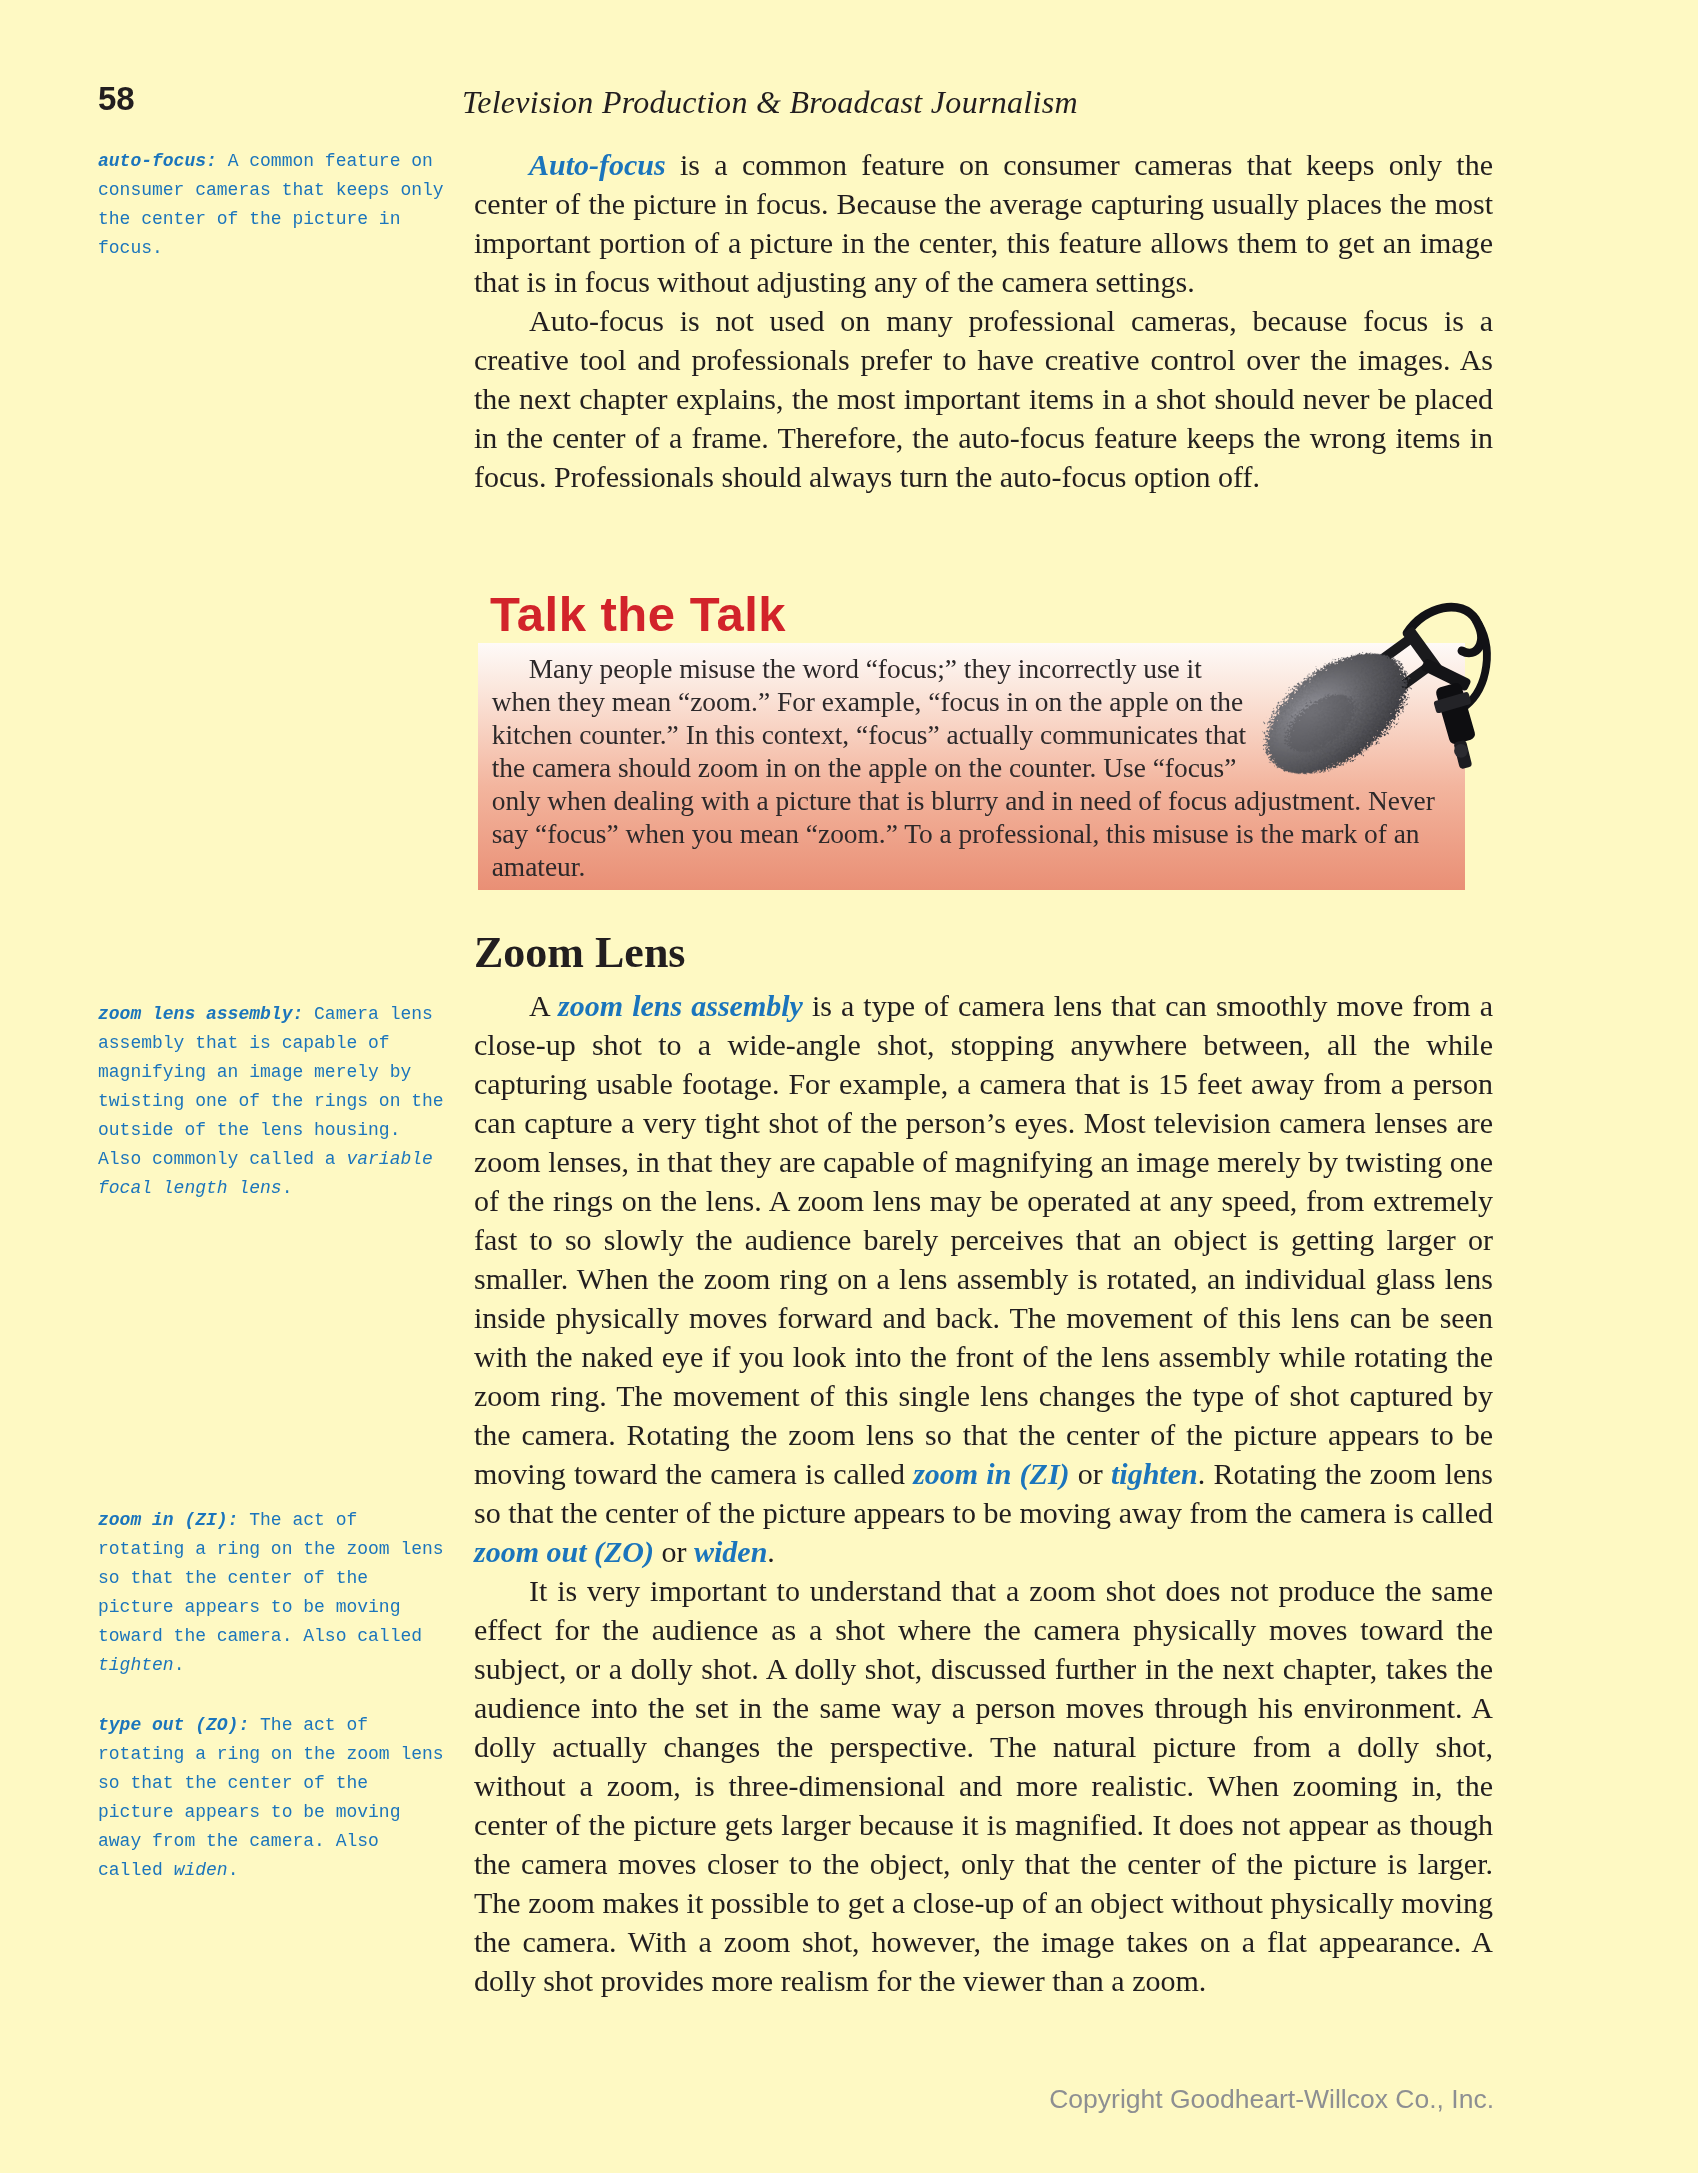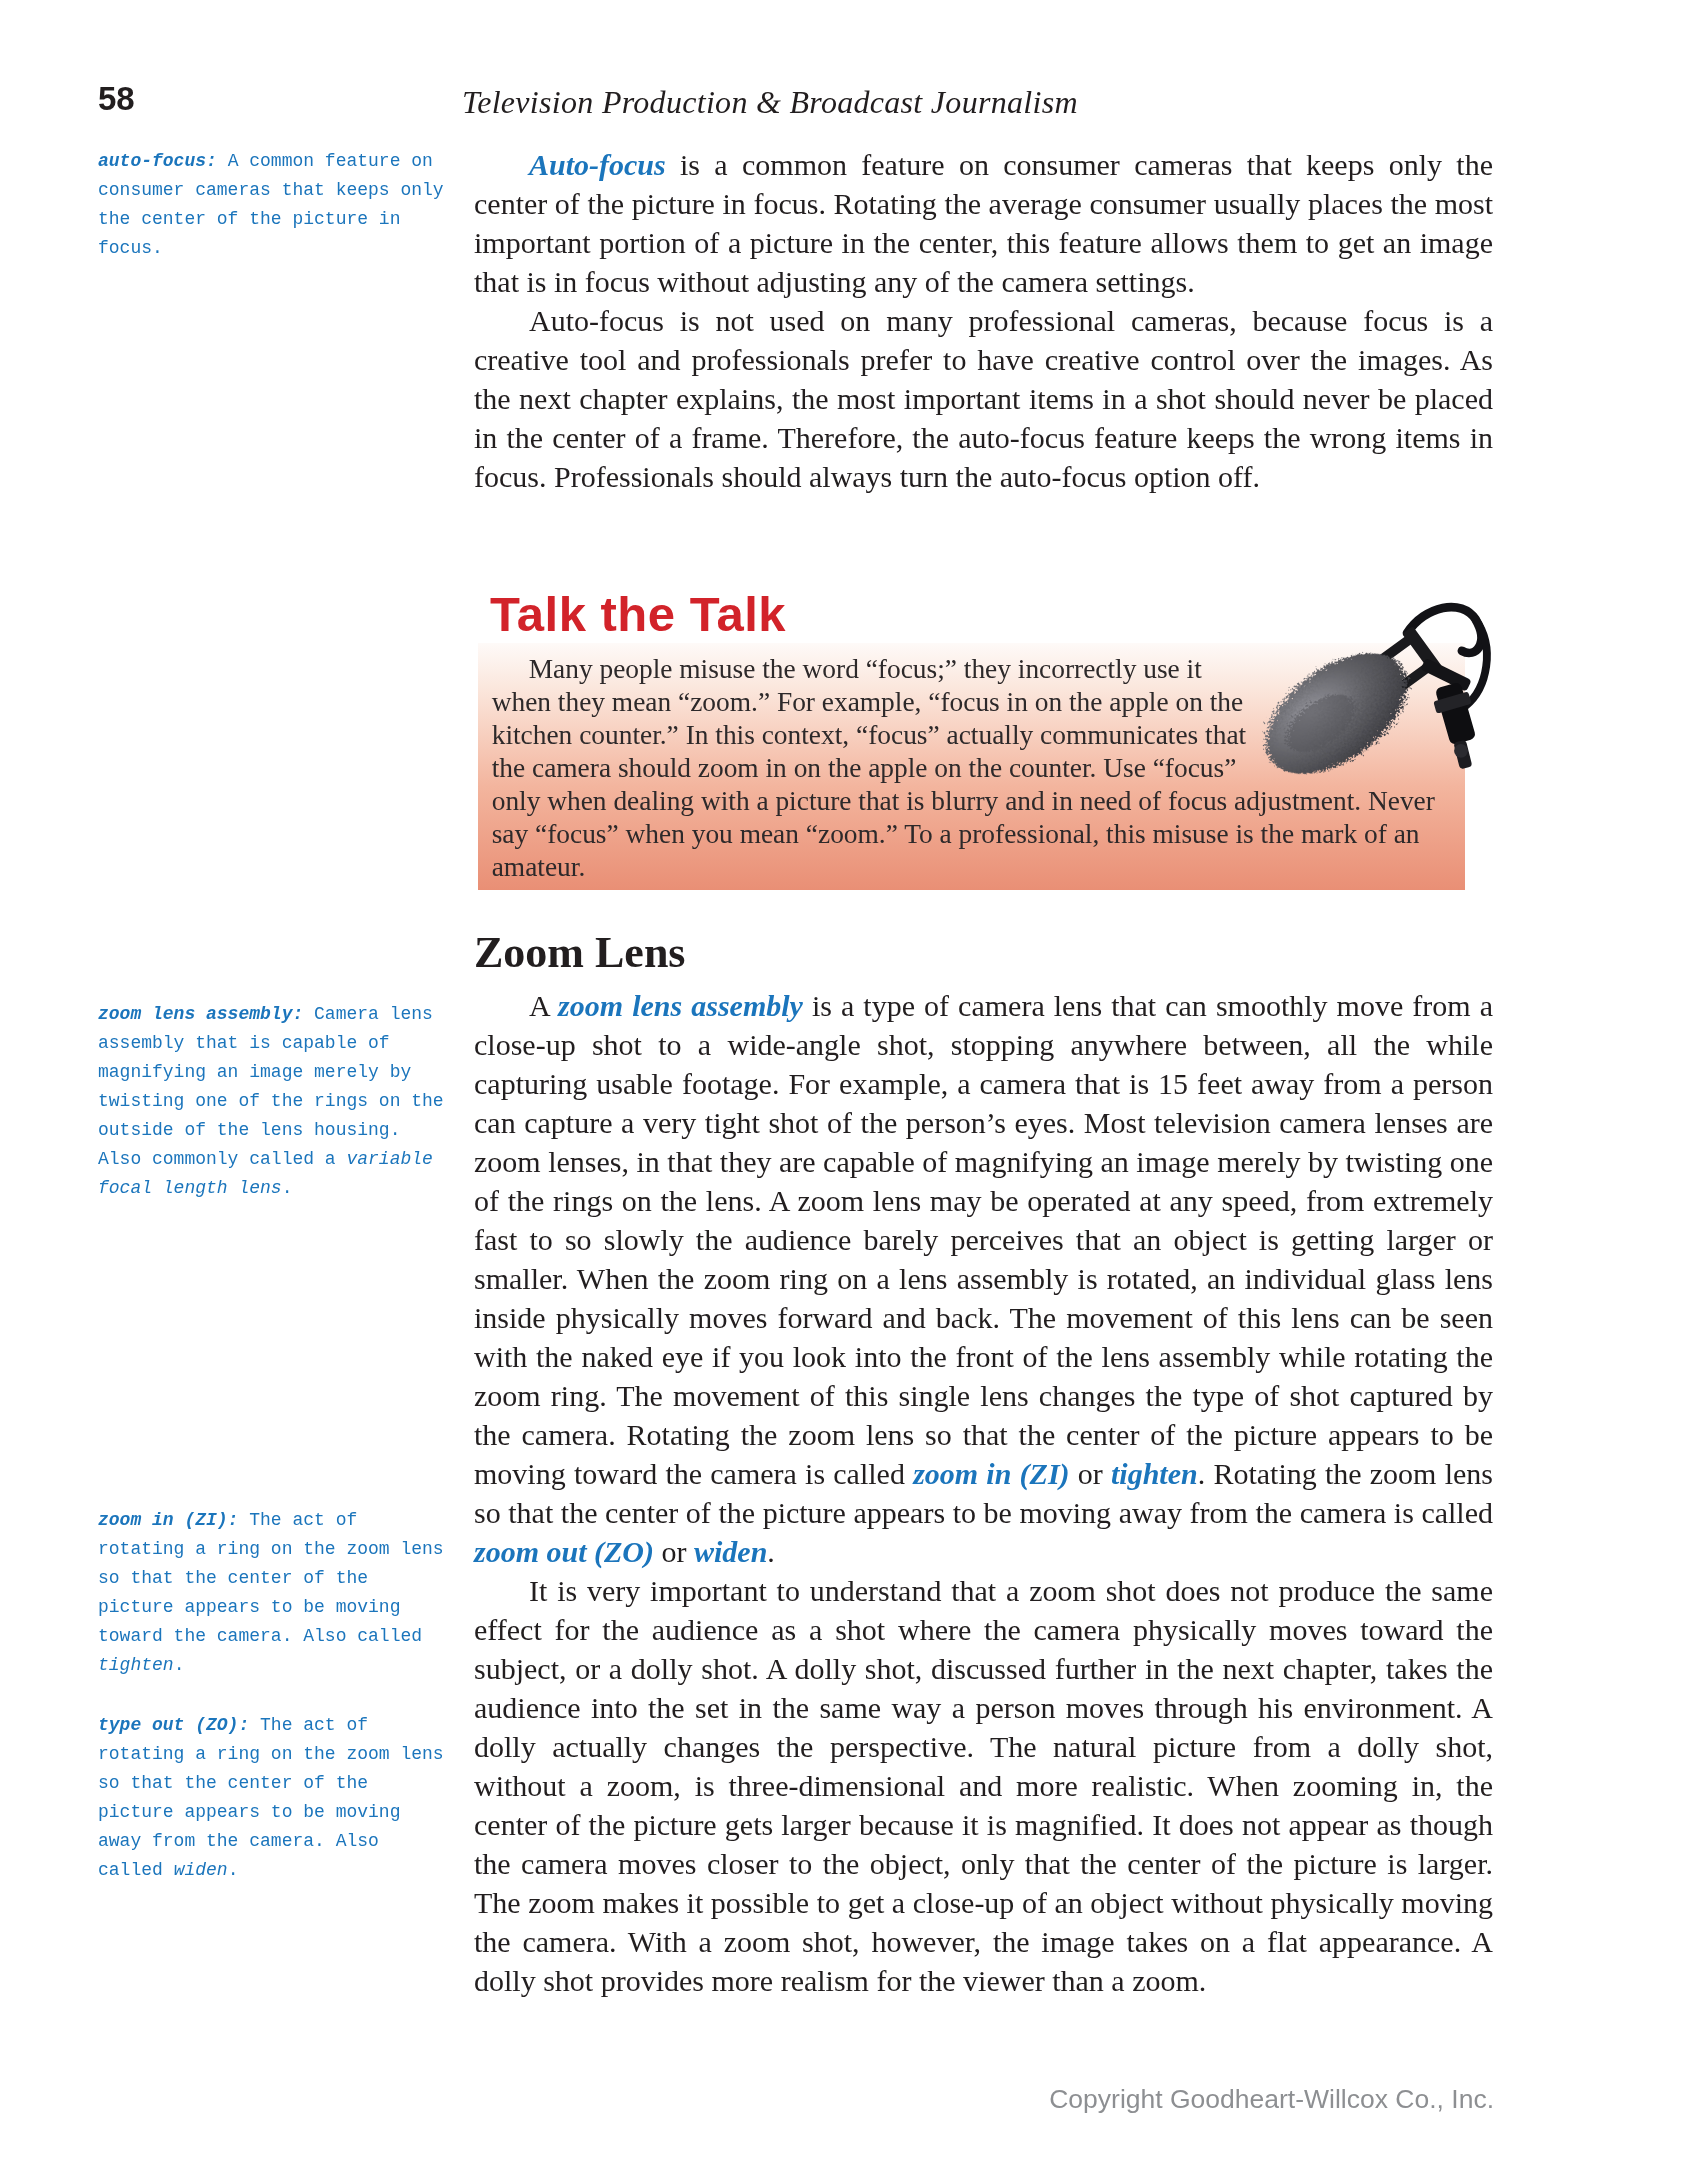--- a/index.html
+++ b/index.html
@@ -6,7 +6,7 @@
   #page{
     position:relative;
     width:1699px;height:2174px;
-    background:#ffffff;
+    background:#fef9c3;
     overflow:hidden;
     font-family:"Liberation Serif", serif;
   }

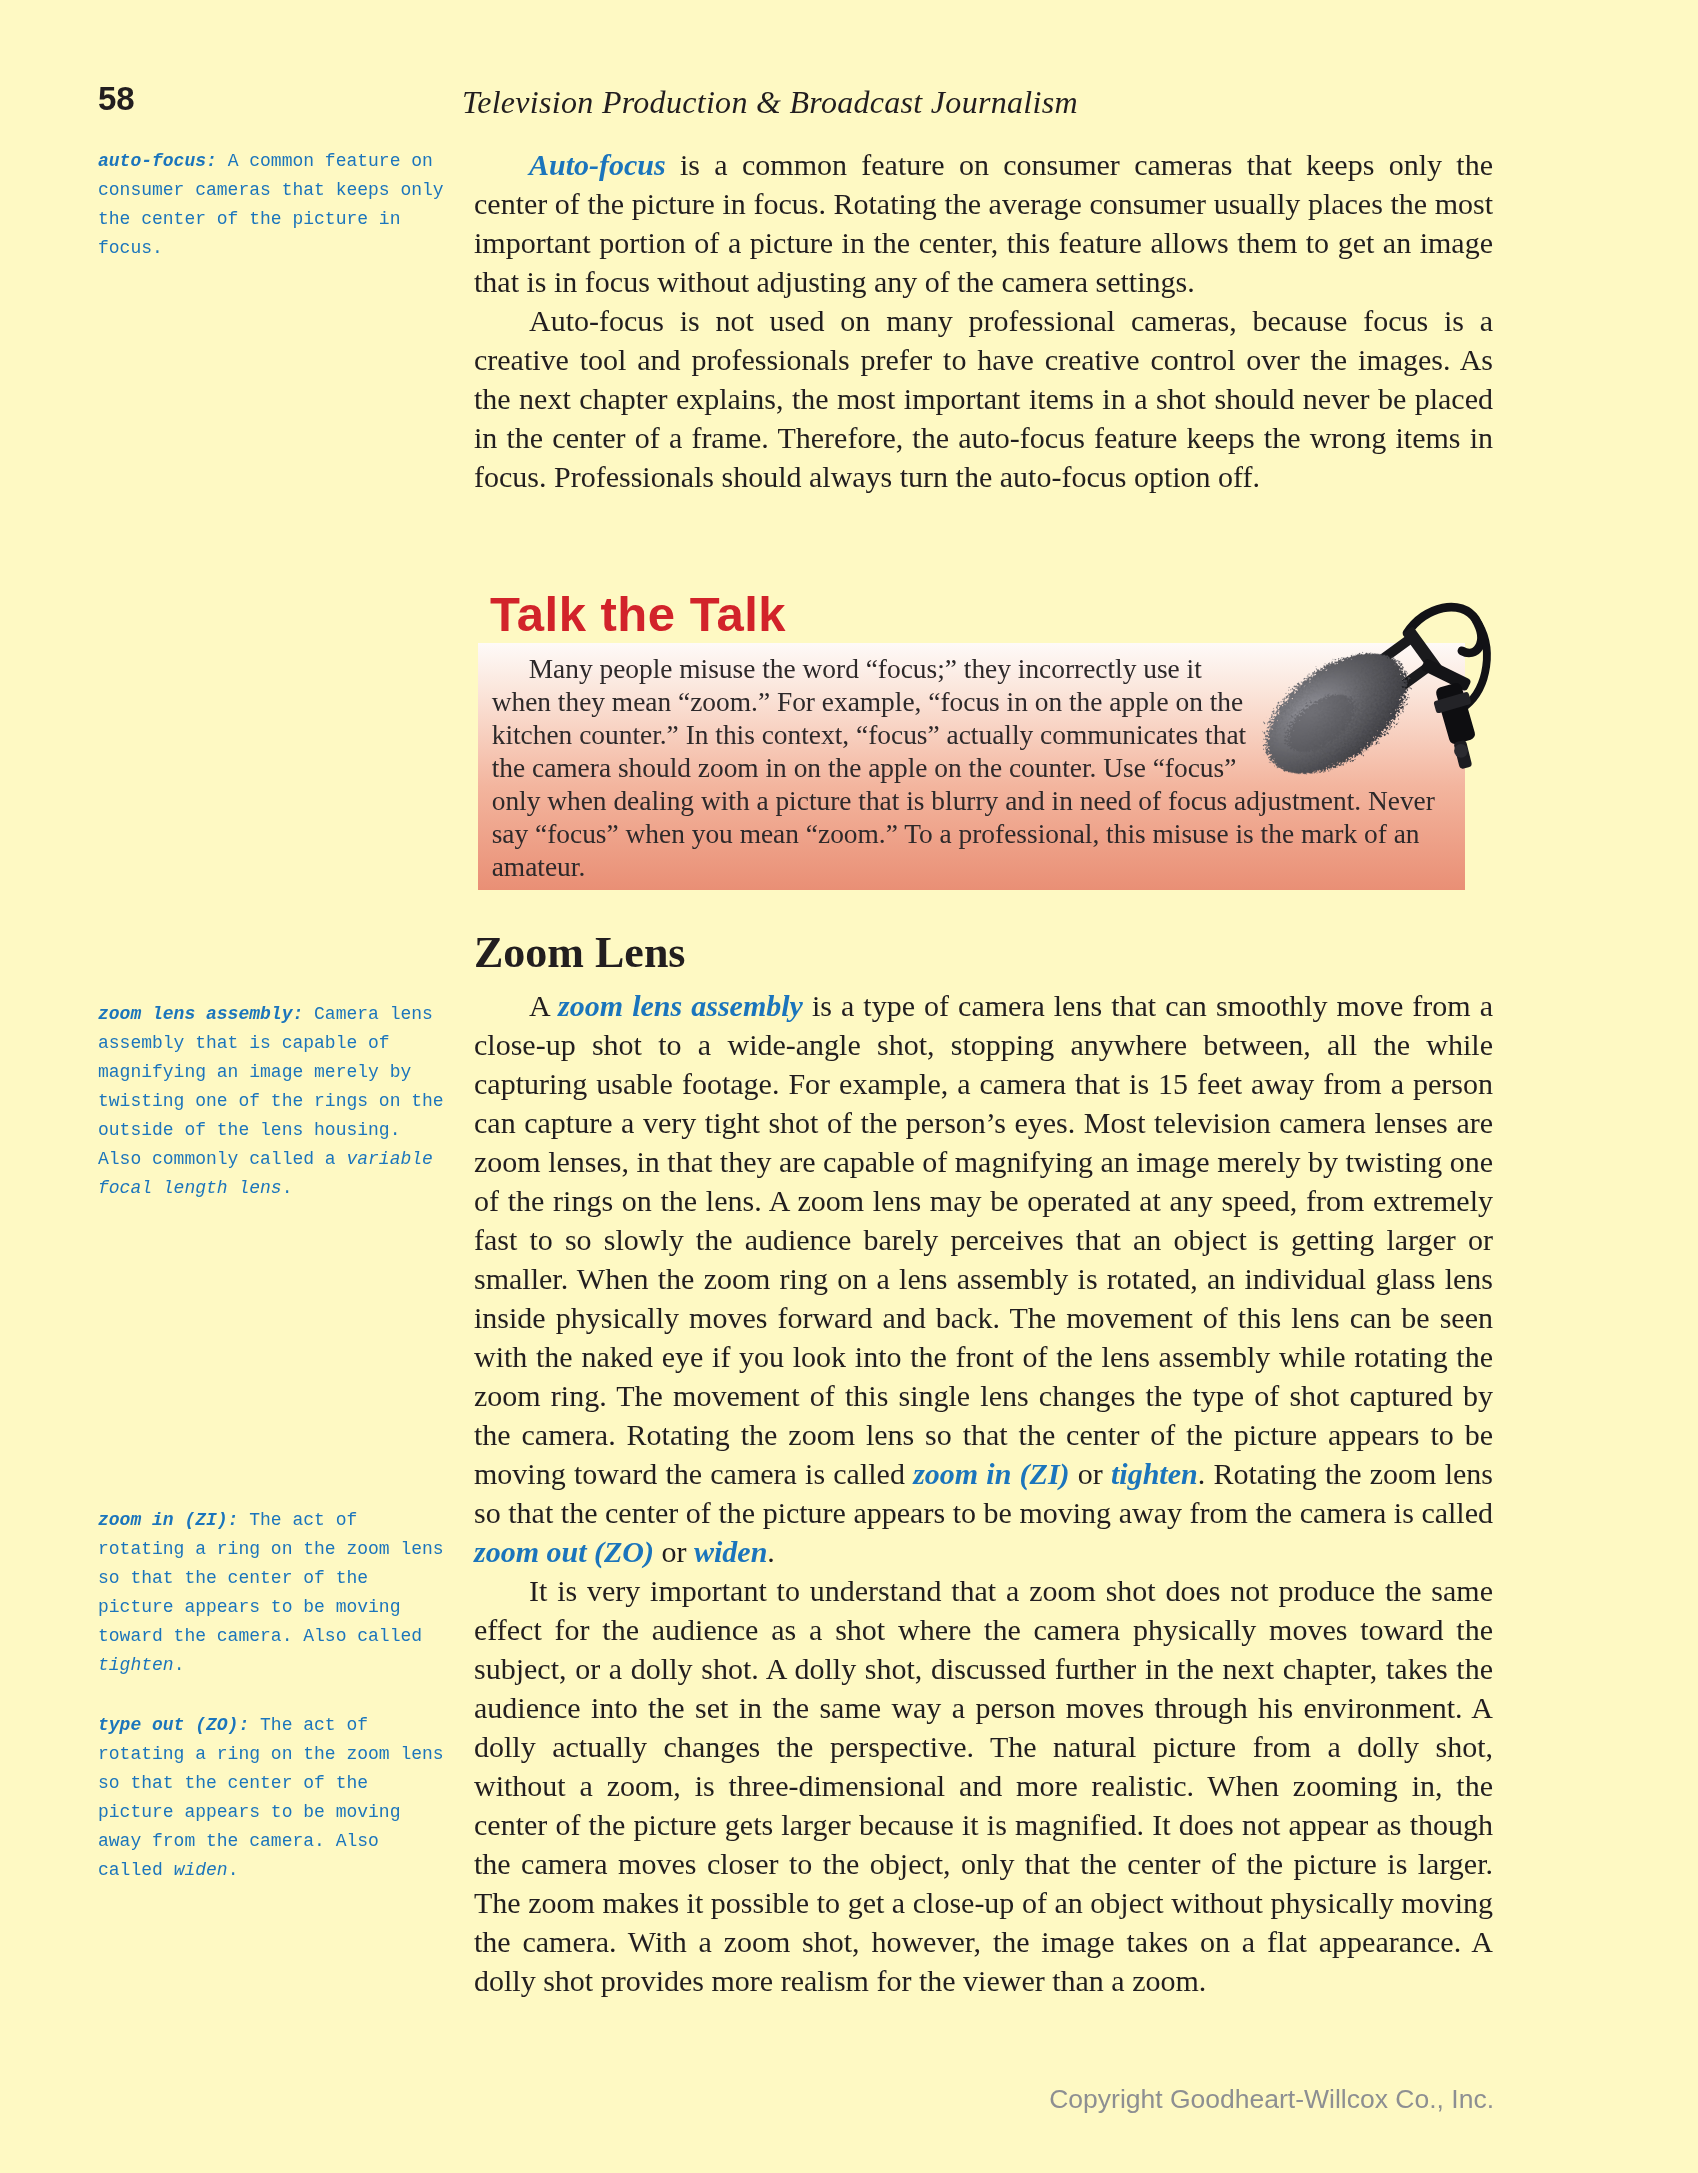--- a/index.html
+++ b/index.html
@@ -91,7 +91,7 @@
   <div id="note-zo" class="margin-note"><span class="mn-term">type out (ZO):</span><span> The act of rotating a ring on the zoom lens so that the center of the picture appears to be moving away from the camera. Also called </span><span class="it">widen</span><span>.</span></div>
 
   <div id="flow-top" class="bodyflow">
-    <p><span class="blue-term">Auto-focus</span><span> is a common feature on consumer cameras that keeps only the center of the picture in focus. Rotating the average consumer usually places the most important portion of a picture in the center, this feature allows them to get an image that is in focus without adjusting any of the camera settings.</span></p>
+    <p><span class="blue-term">Auto-focus</span><span> is a common feature on consumer cameras that keeps only the center of the picture in focus. Because the average capturing usually places the most important portion of a picture in the center, this feature allows them to get an image that is in focus without adjusting any of the camera settings.</span></p>
     <p><span>Auto-focus is not used on many professional cameras, because focus is a creative tool and professionals prefer to have creative control over the images. As the next chapter explains, the most important items in a shot should never be placed in the center of a frame. Therefore, the auto-focus feature keeps the wrong items in focus. Professionals should always turn the auto-focus option off.</span></p>
   </div>
 

